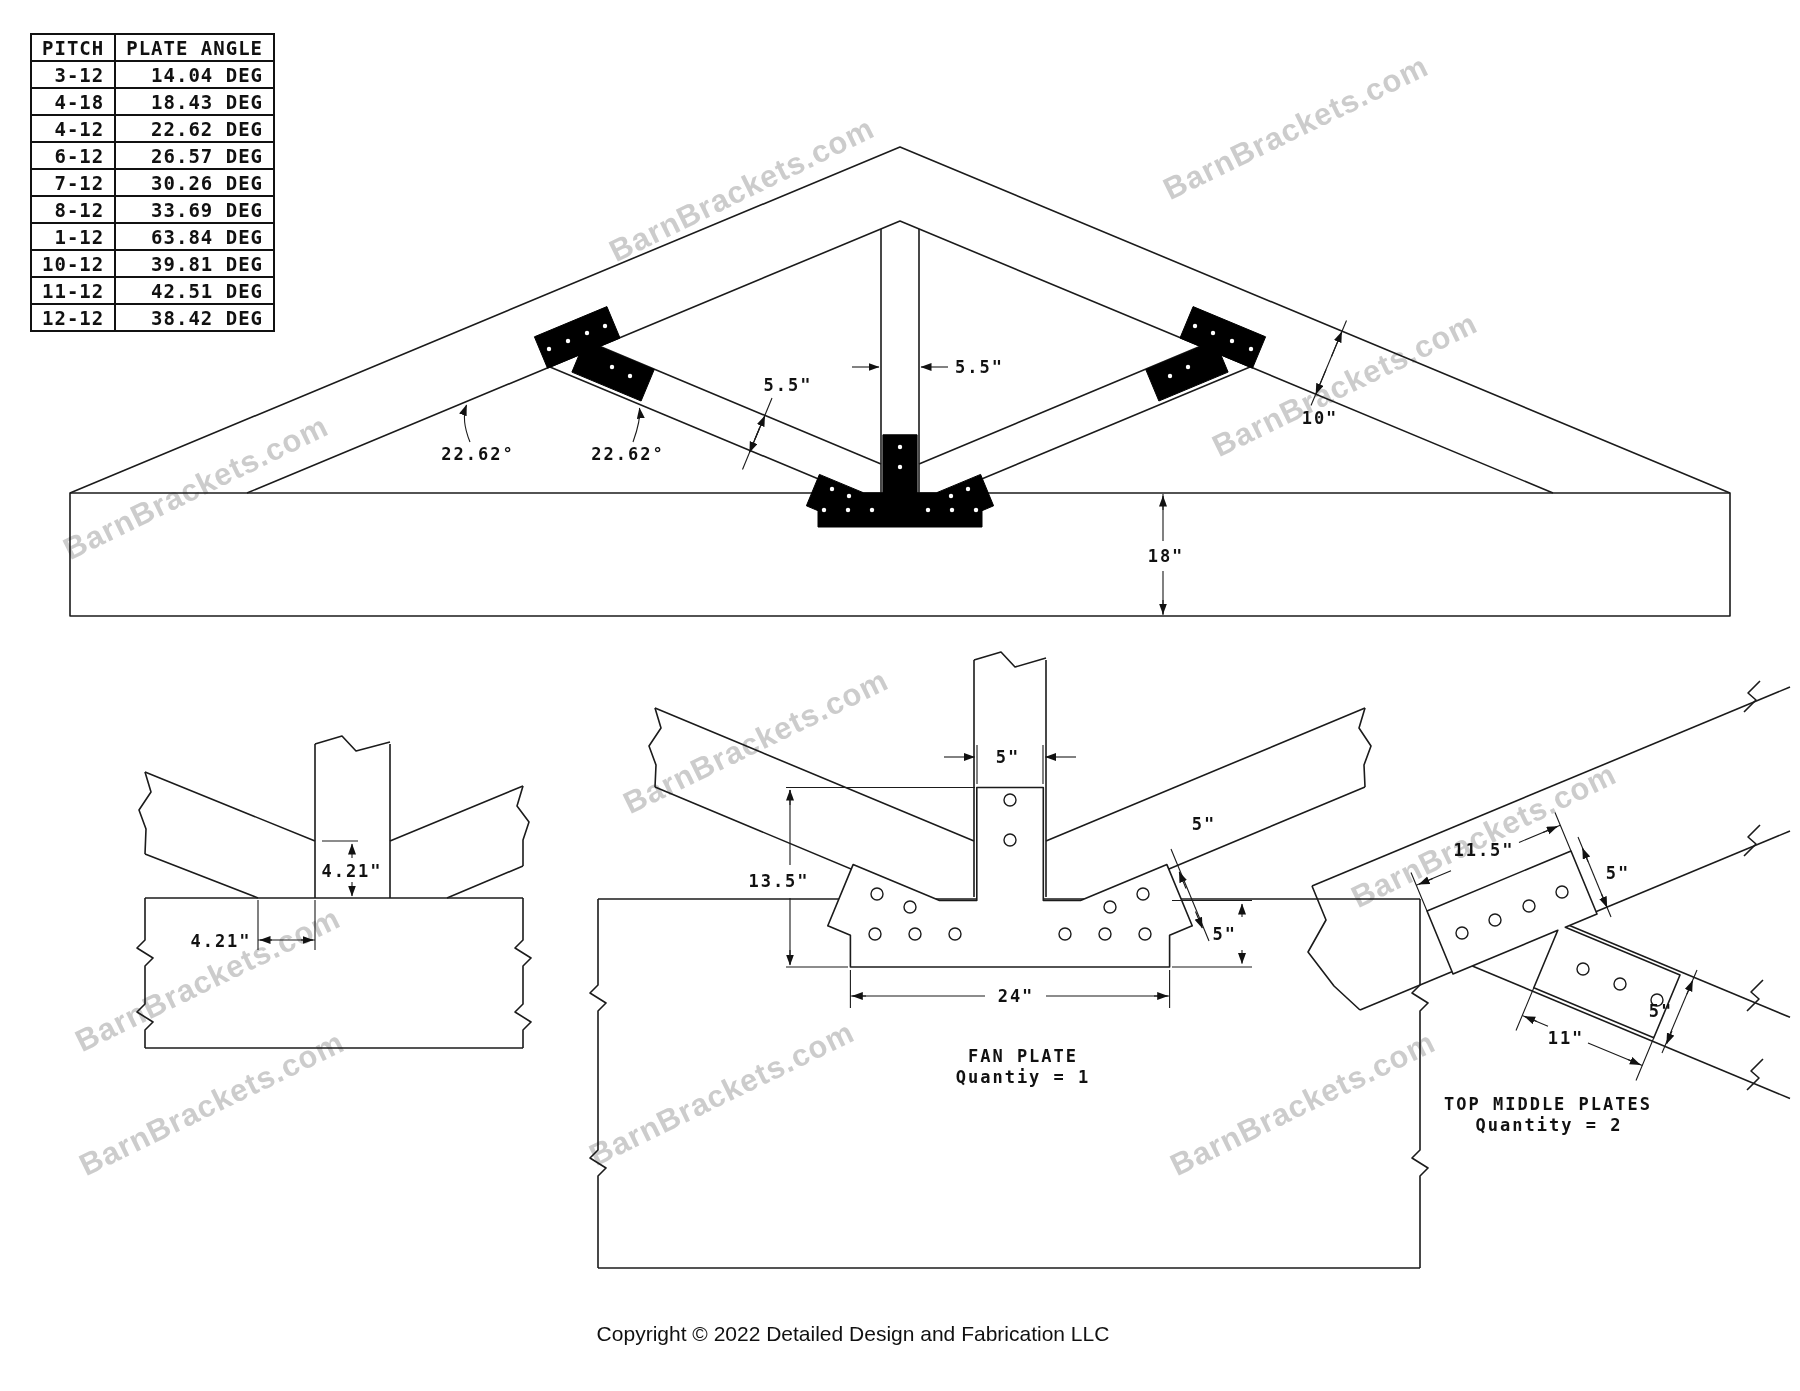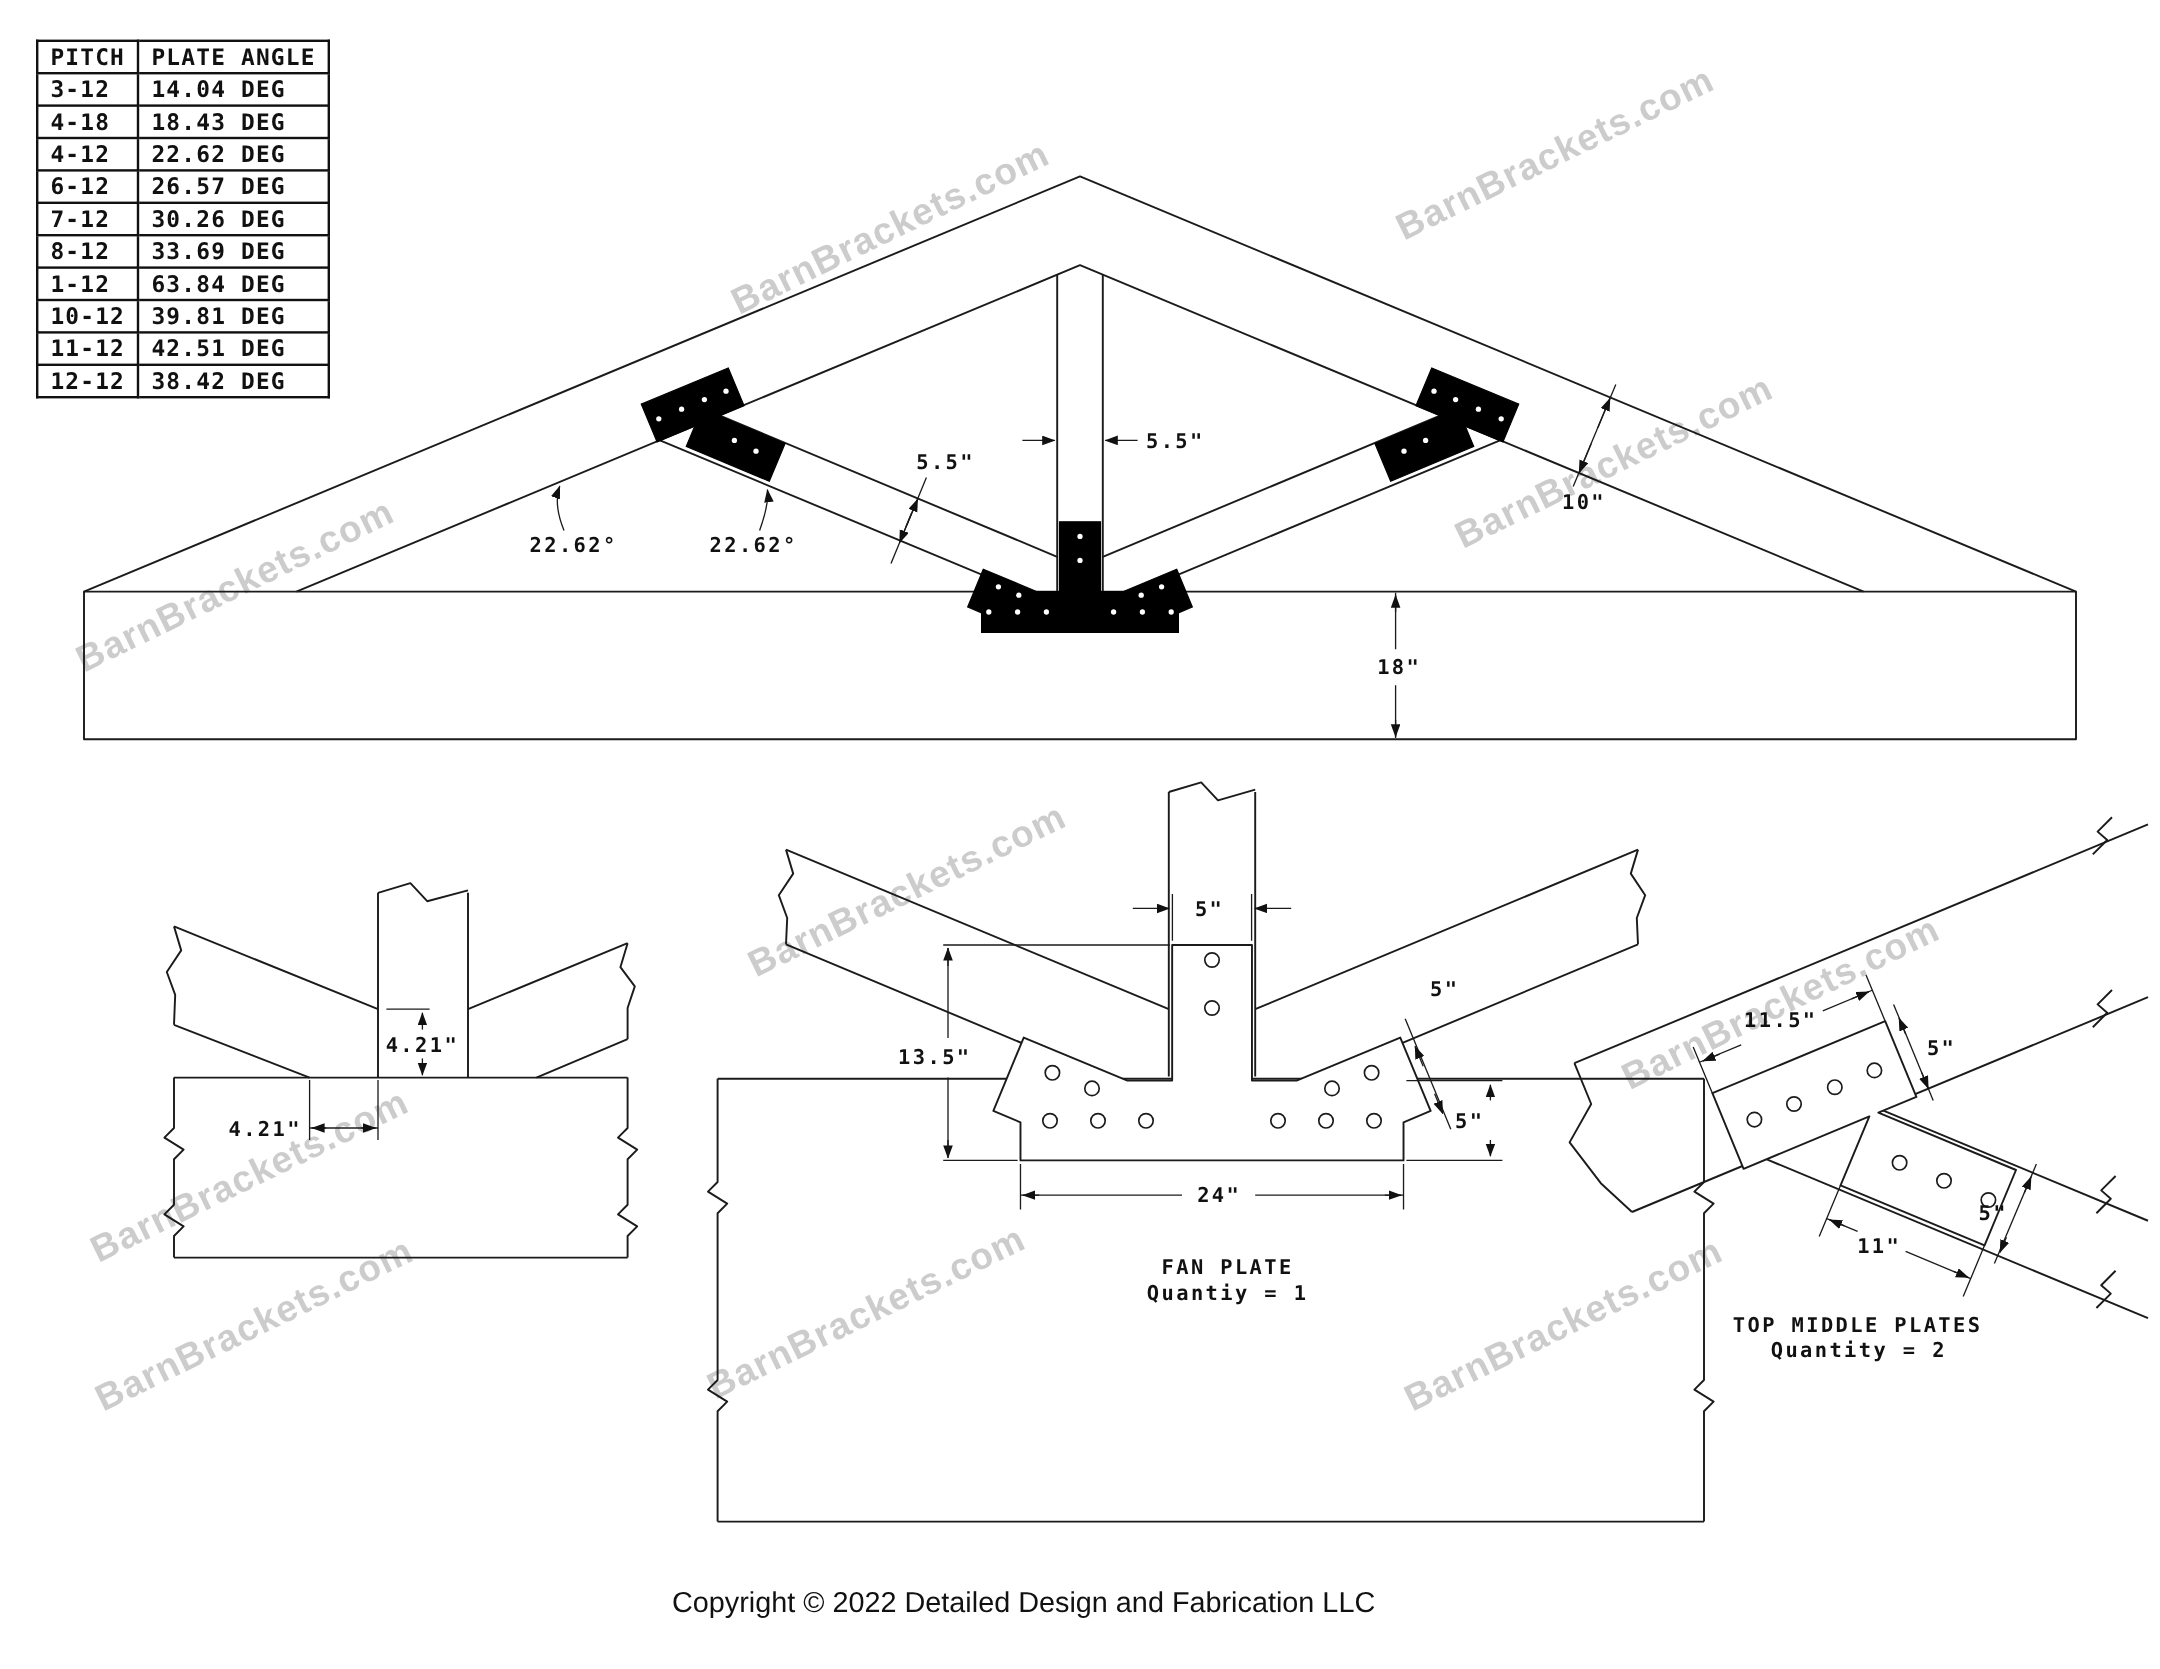--- a/index.html
+++ b/index.html
@@ -13,7 +13,7 @@
       background:#ffffff;font-family:"DejaVu Sans Mono",monospace;font-weight:bold;
       font-size:19px;color:#111;}
   .pitch-table th,.pitch-table td{border:2px solid #111;padding:0 10px;height:25px;
-      text-align:left;letter-spacing:1px;white-space:nowrap;}
+      text-align:right;letter-spacing:1px;white-space:nowrap;}
   .pitch-table th{font-size:19px;}
   .dim{font:bold 17px "DejaVu Sans Mono",monospace;fill:#111;letter-spacing:2px;}
   .lbl{font:bold 17px "DejaVu Sans Mono",monospace;fill:#111;letter-spacing:2px;}

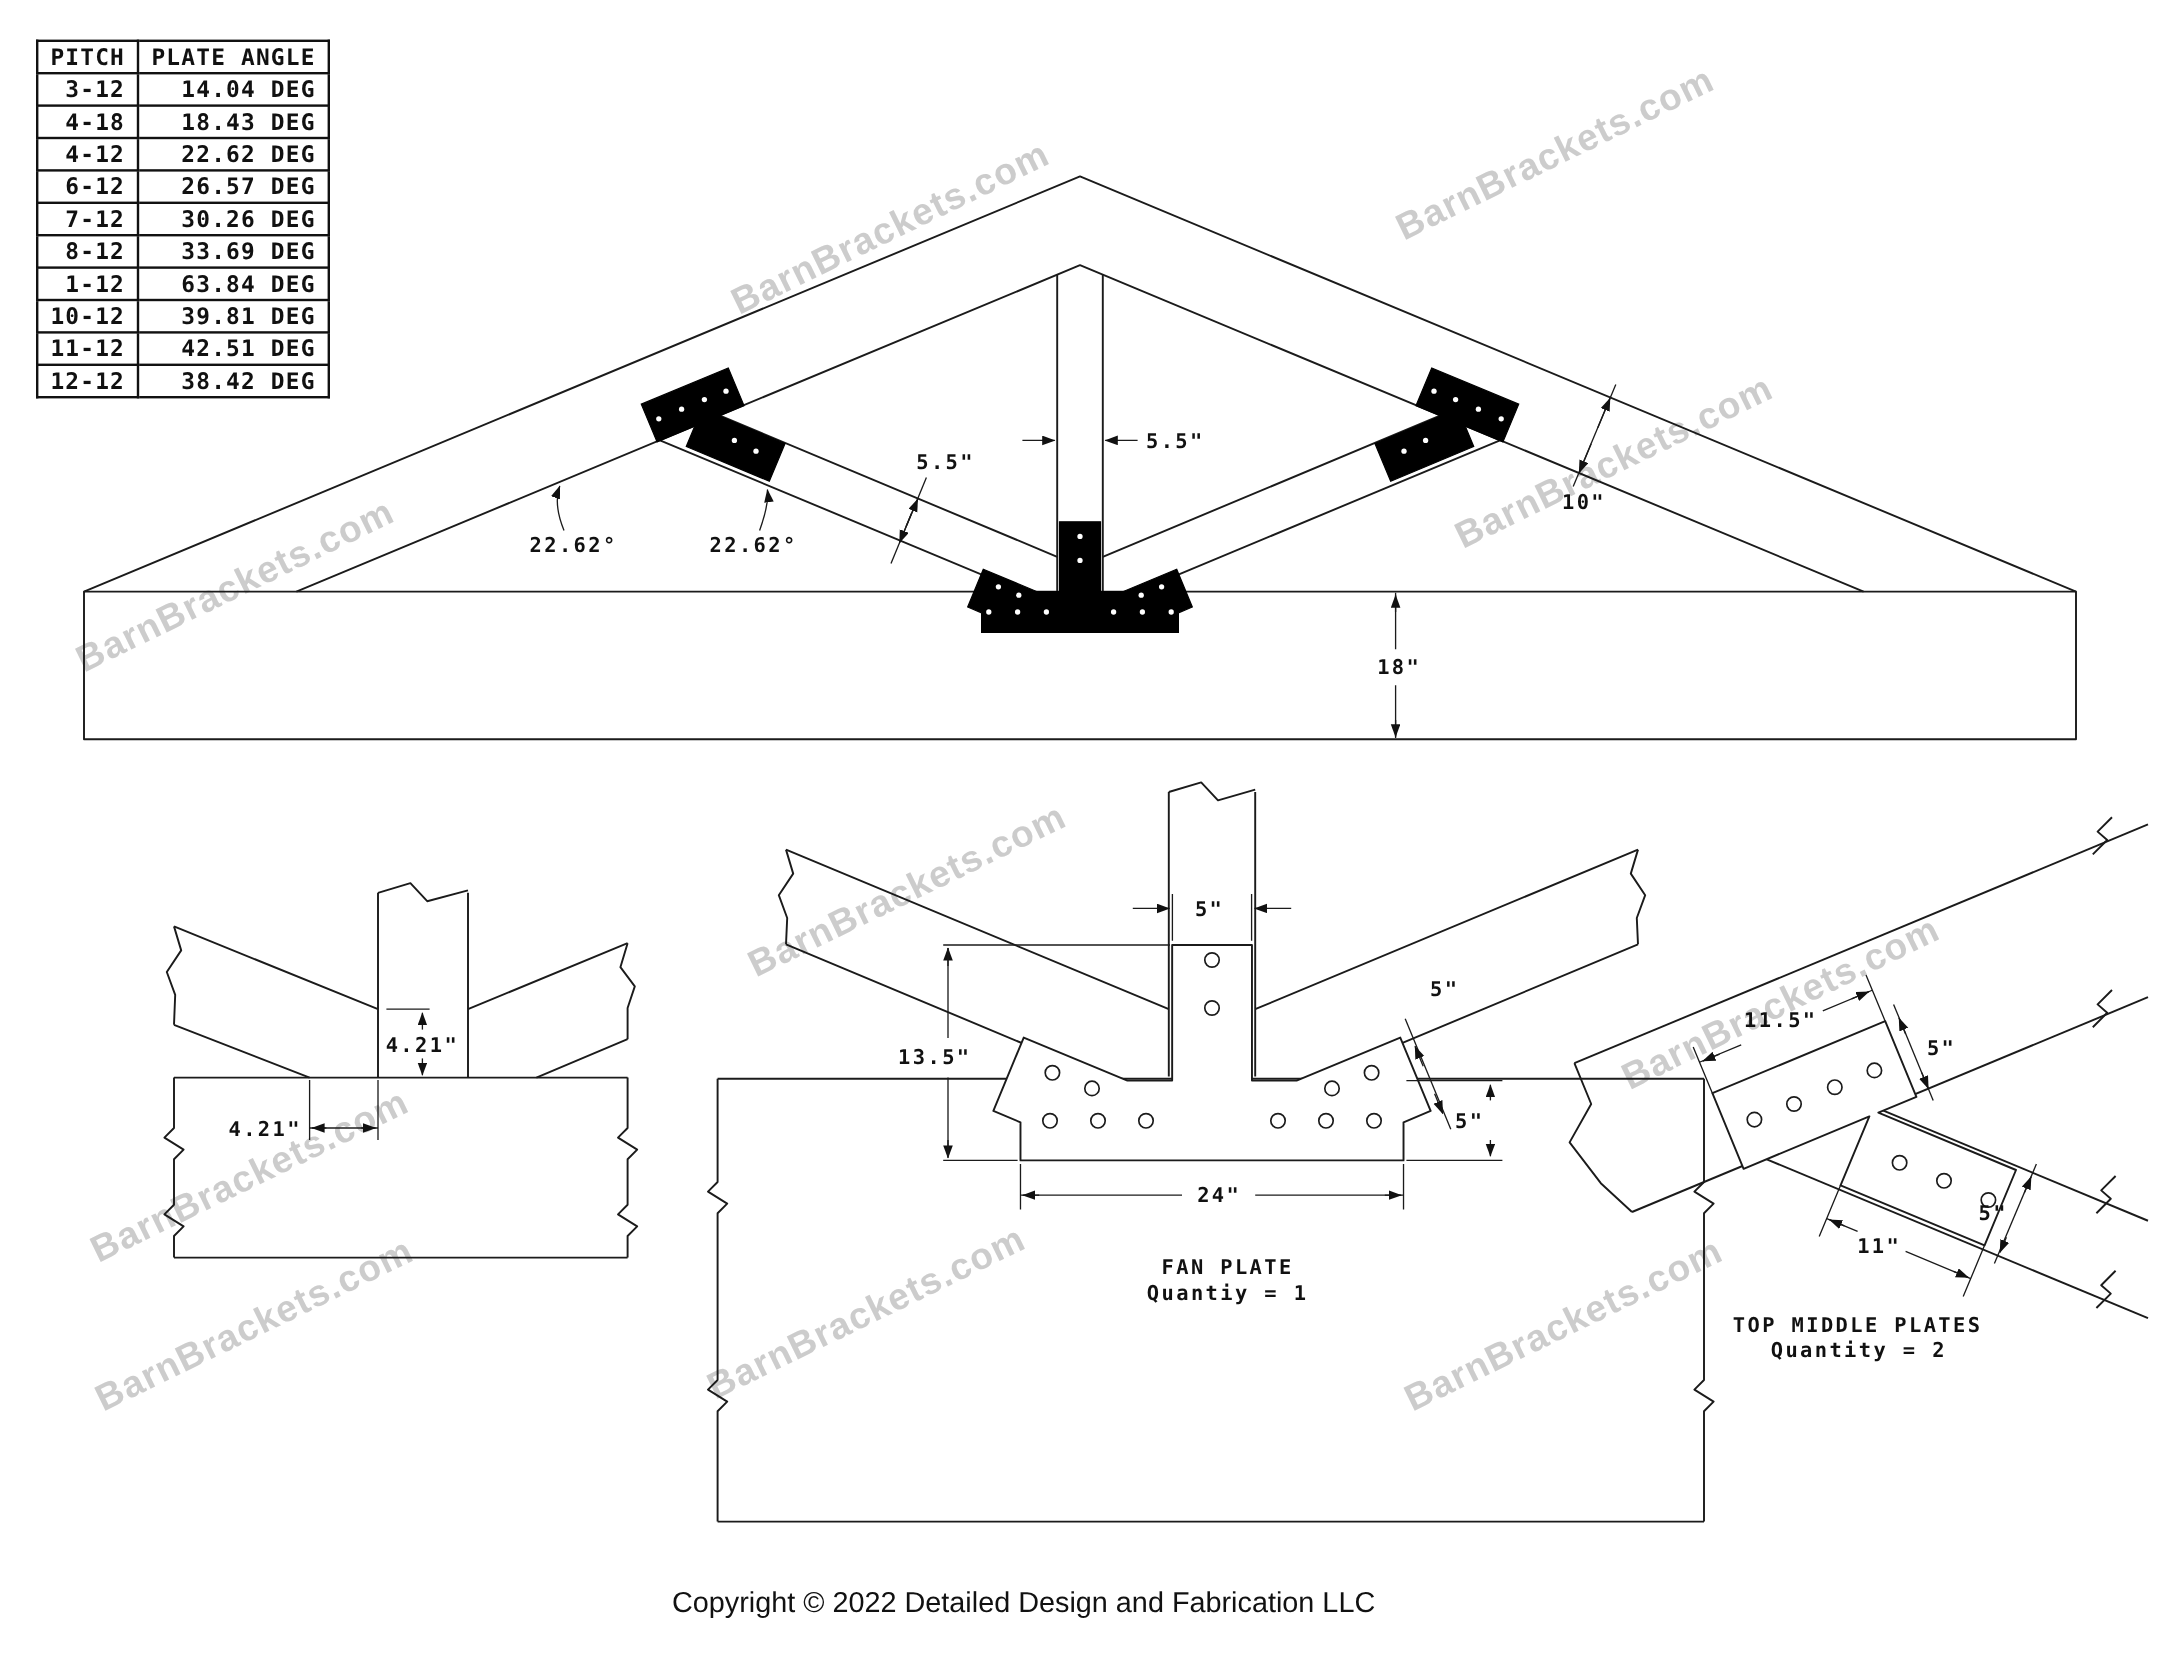--- a/index.html
+++ b/index.html
@@ -18,7 +18,7 @@
   .dim{font:bold 17px "DejaVu Sans Mono",monospace;fill:#111;letter-spacing:2px;}
   .lbl{font:bold 17px "DejaVu Sans Mono",monospace;fill:#111;letter-spacing:2px;}
   .copyright{position:absolute;left:853px;top:1322px;transform:translateX(-50%);
-      z-index:3;font-family:"Liberation Sans",sans-serif;font-size:24px;color:#111;
+      z-index:3;font-family:"Liberation Sans",sans-serif;font-size:21px;color:#111;
       white-space:nowrap;}
   .wood{stroke:#1b1b1b;stroke-width:1.6;fill:none;stroke-linejoin:round;}
   .thin{stroke:#1b1b1b;stroke-width:1.1;fill:none;}

